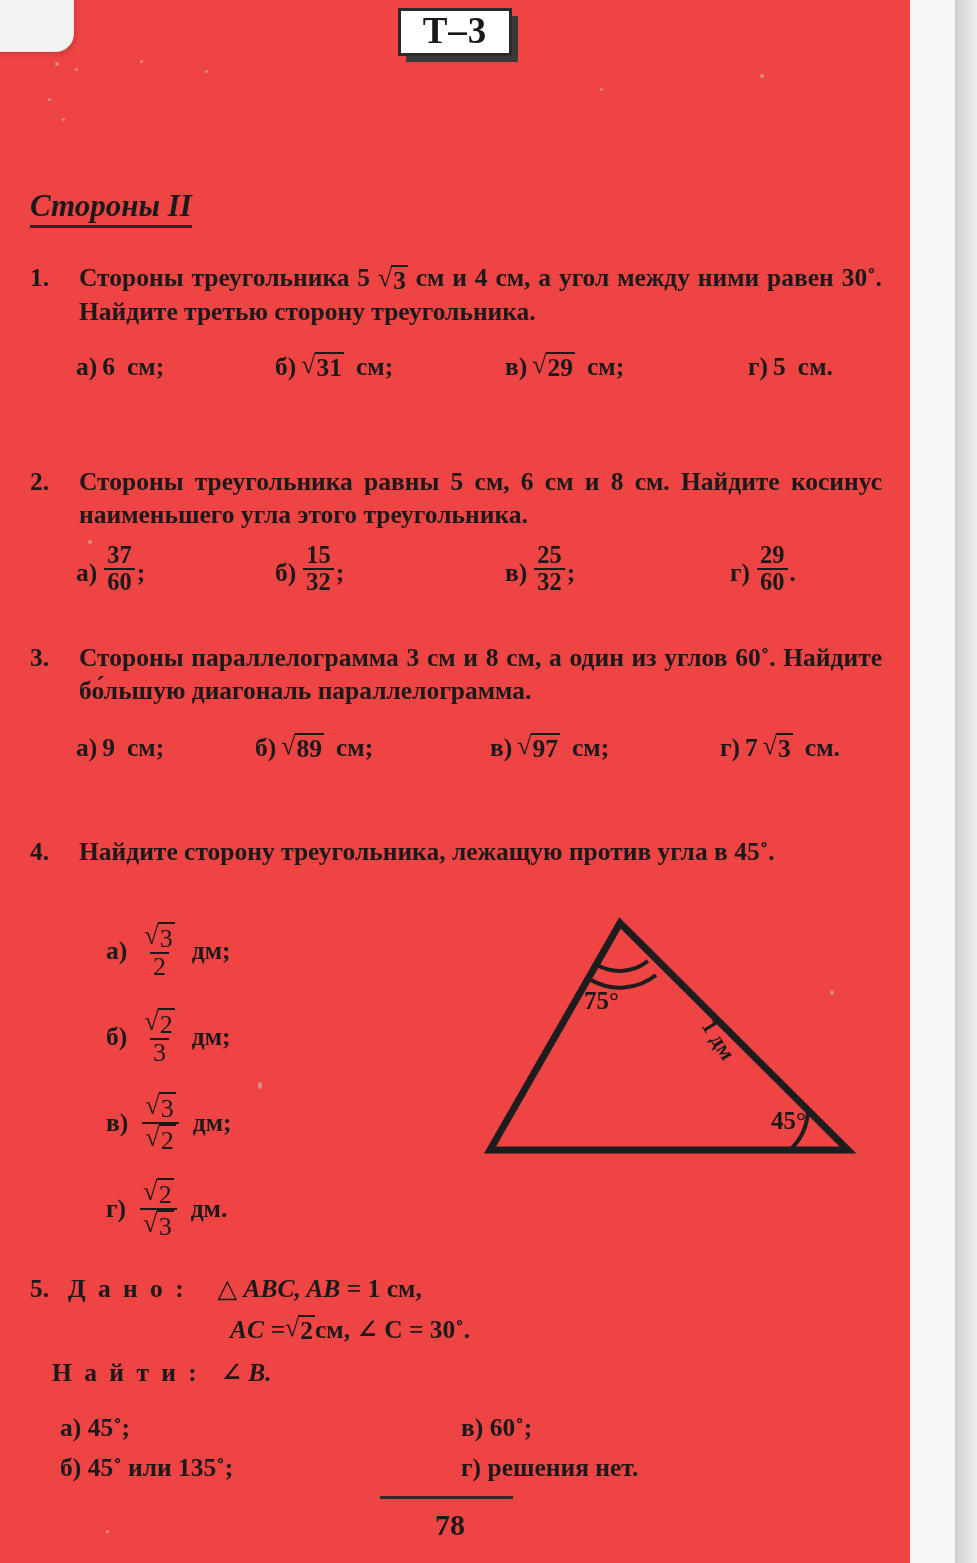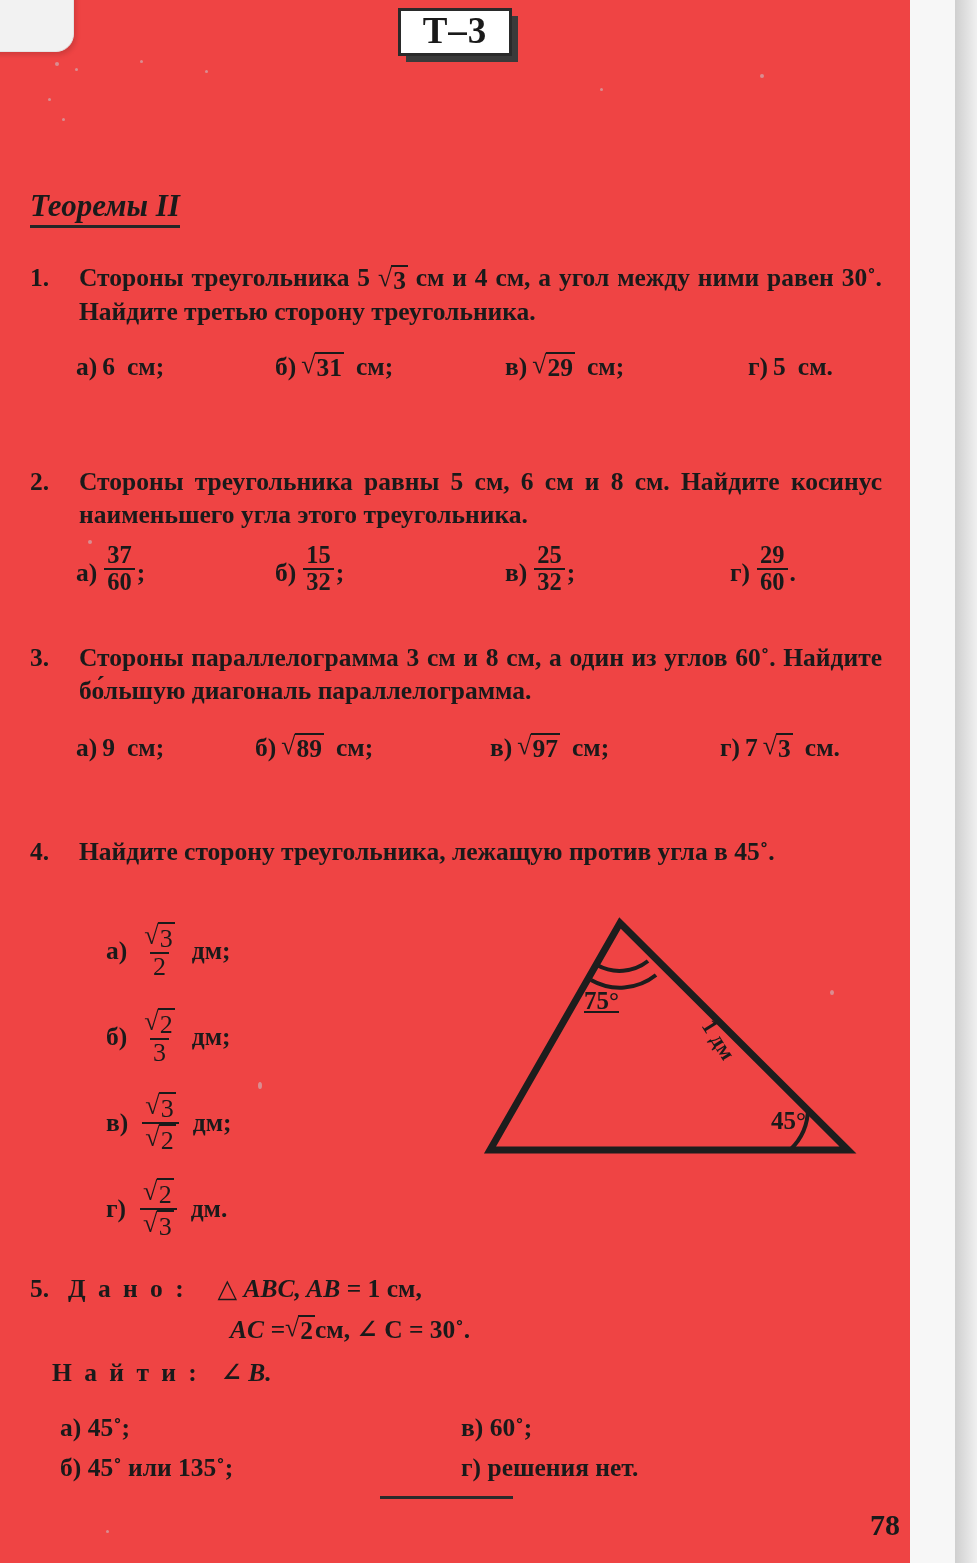--- a/index.html
+++ b/index.html
@@ -164,7 +164,7 @@
     </div>
 
 
-    <div class="variant">Теоремы II</div>
+    <div class="variant">Стороны II</div>
 
     <div class="problem" style="top:258px;">
       <div class="p-body">

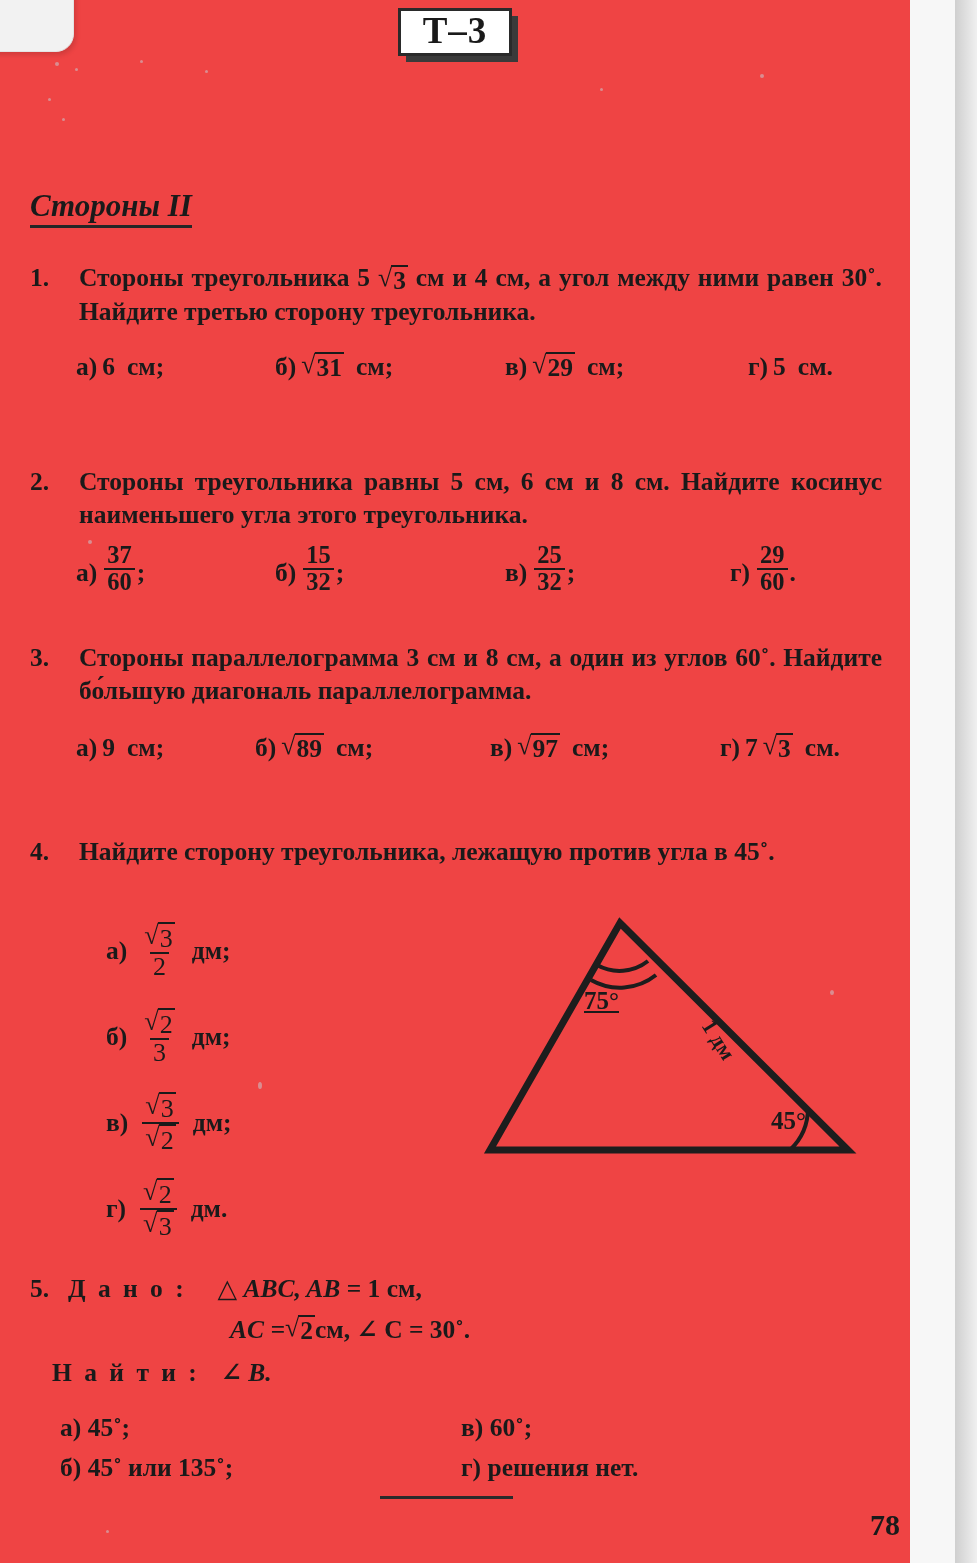--- a/index.html
+++ b/index.html
@@ -355,7 +355,7 @@
 
         <path d="M 330,255 A 58,58 0 0 0 348,213" fill="none" stroke="#1d1d1d" stroke-width="4"></path>
       </svg>
-      <div style="position:absolute;left:124px;top:92px;font-weight:bold;font-size:25px;text-decoration:underline;">75°</div>
+      <div style="position:absolute;left:124px;top:92px;font-weight:bold;font-size:25px;">75°</div>
       <div style="position:absolute;left:275px;top:212px;font-weight:bold;font-size:25px;margin-left:36px;">45°</div>
       <div style="position:absolute;left:258px;top:120px;font-weight:bold;font-size:22px;transform:rotate(58deg);transform-origin:left top;">1 дм</div>
     </div>

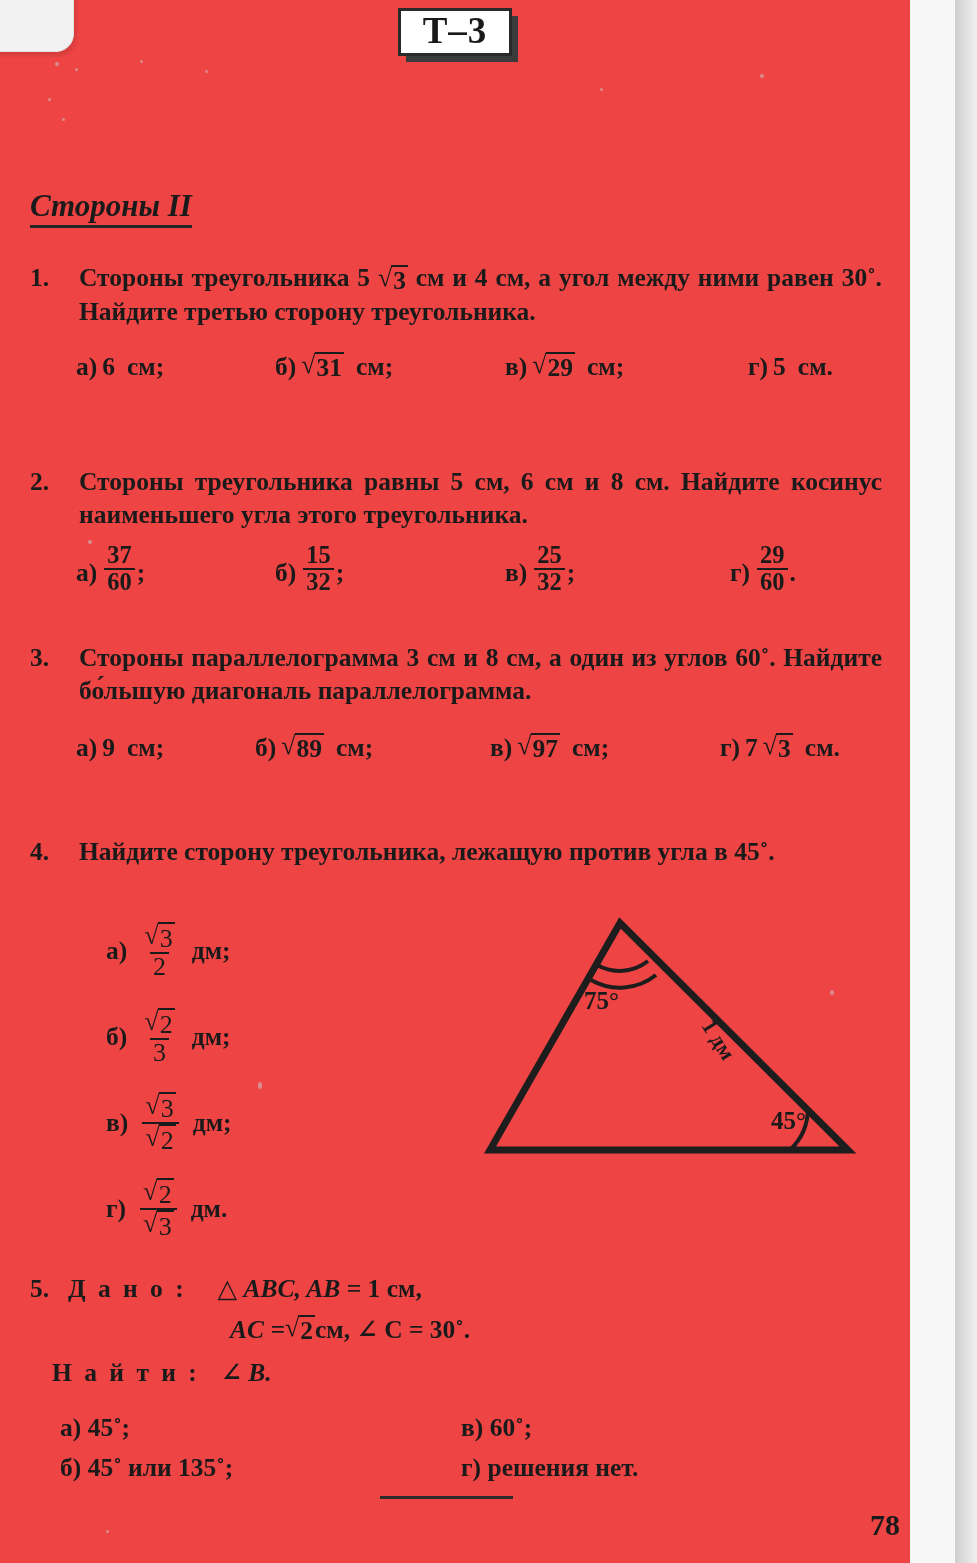--- a/index.html
+++ b/index.html
@@ -128,7 +128,7 @@
     position:absolute;left:380px;top:1496px;width:133px;height:3px;background:#2b2b2b;
   }
   .page-num{
-    position:absolute;left:0;width:900px;top:1508px;text-align:right;
+    position:absolute;left:0;width:900px;top:1508px;text-align:center;
     font-weight:bold;font-size:30px;
   }
 </style>

